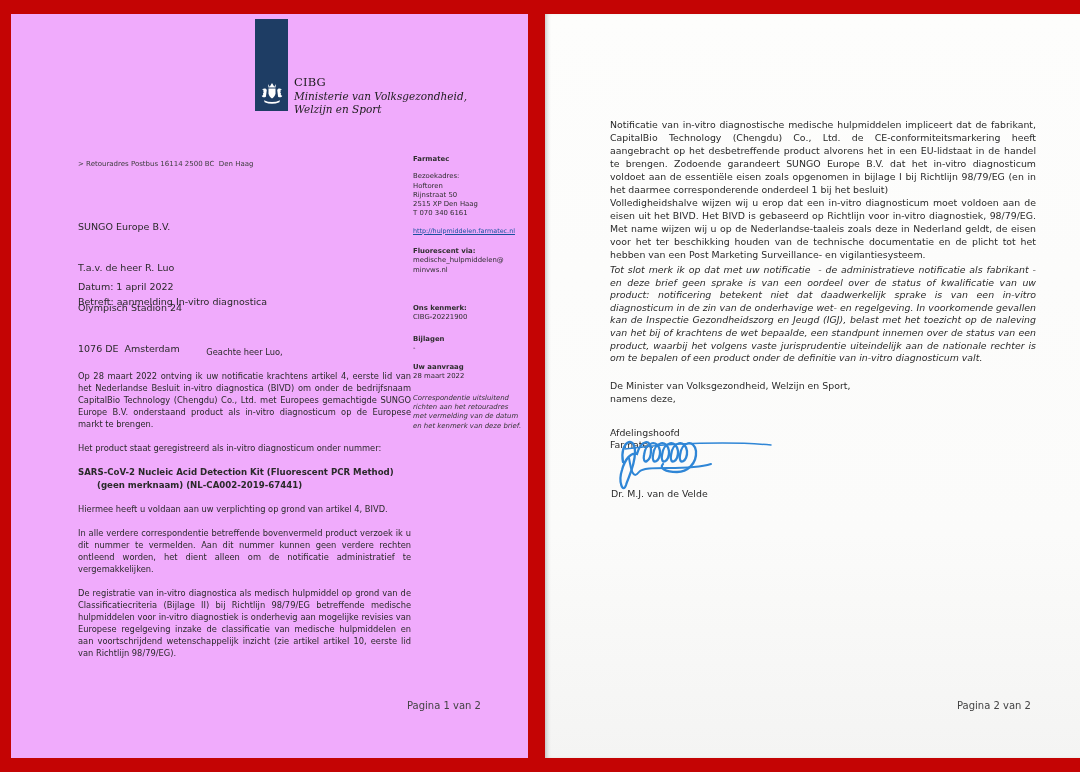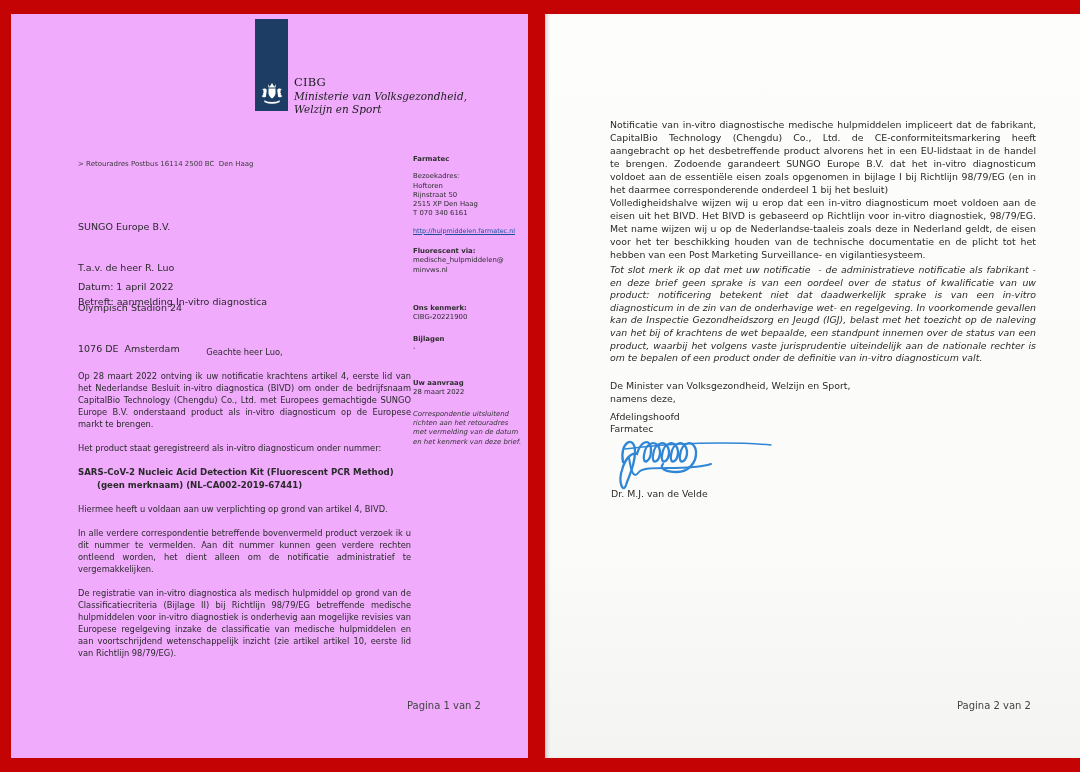--- a/index.html
+++ b/index.html
@@ -31,7 +31,7 @@
   .sidebar { position:absolute; left:402px; top:141px; width:110px; font-size:6.9px; line-height:9.3px; color:#2e2e2e; }
   .sb-b { font-weight:bold; }
   .sb-gap8 { margin-top:8px; } .sb-gap7 { } .sb-gap11 { margin-top:11px; }
-  .sb-gap26 { margin-top:29px; } .sb-gap12 { margin-top:12px; } .sb-gap10 { margin-top:26px; }
+  .sb-gap26 { margin-top:29px; } .sb-gap12 { margin-top:12px; } .sb-gap10 { margin-top:10px; }
   .sb-link { color:#17519e; text-decoration:underline; font-size:6.4px; white-space:nowrap; display:inline-block; }
   .sb-note { font-style:italic; color:#333; }
 

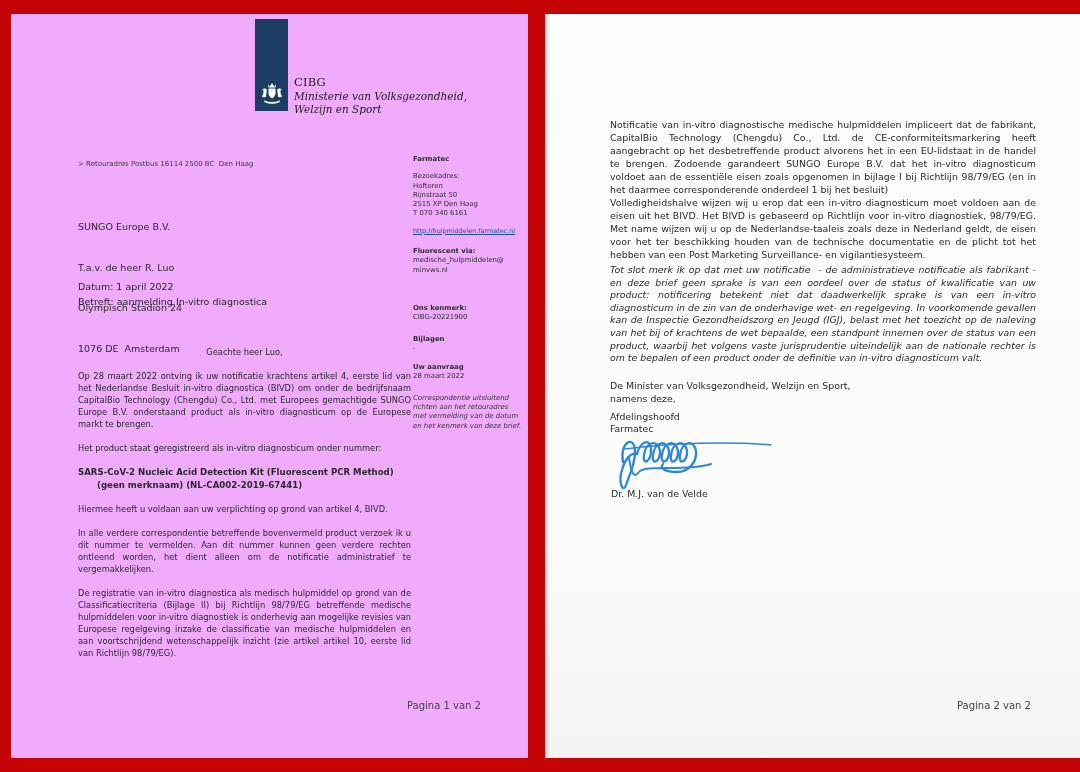--- a/index.html
+++ b/index.html
@@ -45,7 +45,7 @@
   #p2-para2 { top:182px; }
   #p2-para3 { top:250px; font-style:italic; line-height:12.6px; white-space:pre-wrap; }
   .closing { position:absolute; left:65px; top:366px; font-size:9.4px; line-height:12.5px; }
-  .role { position:absolute; left:65px; top:397px; font-size:9.4px; line-height:12px; }
+  .role { position:absolute; left:65px; top:413px; font-size:9.4px; line-height:12px; }
   .signature { position:absolute; left:70px; top:414px; }
   .signer { position:absolute; left:66px; top:474px; font-size:9.4px; }
 </style>

